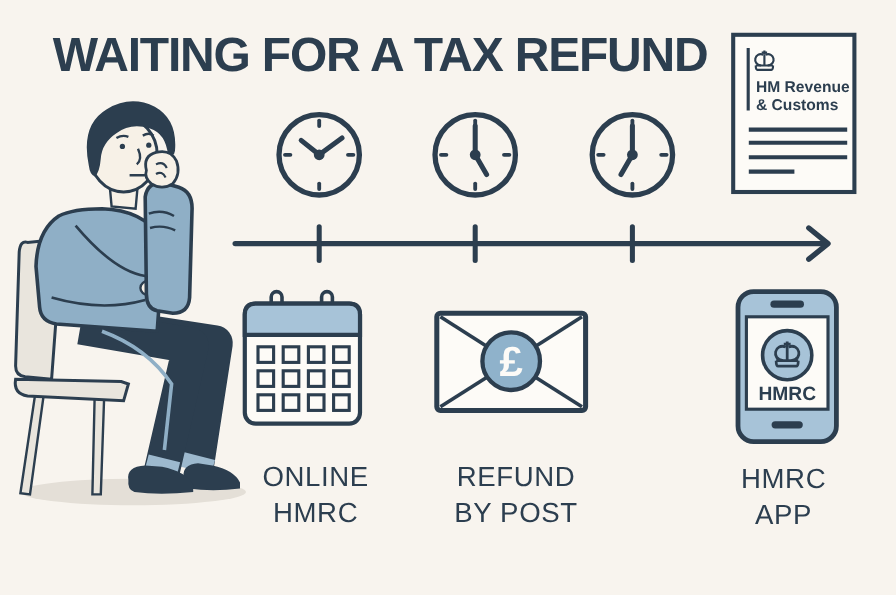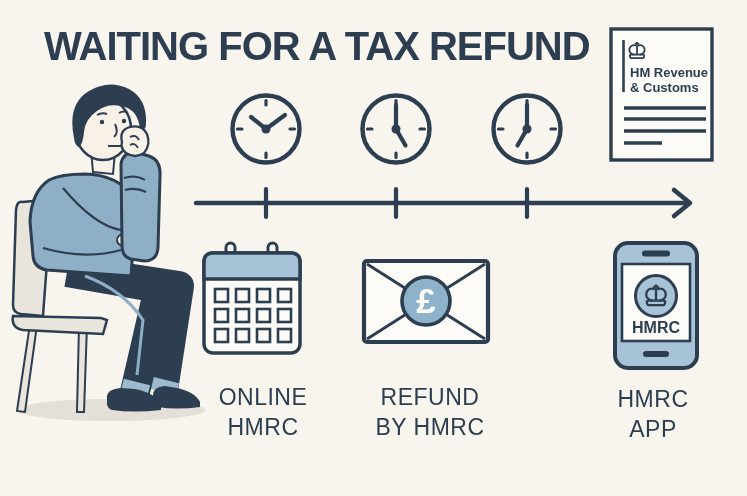--- a/index.html
+++ b/index.html
@@ -218,7 +218,7 @@
   </div>
   <div class="method-label" style="left:330px;top:382px">
     <div>REFUND</div>
-    <div>BY HMRC</div>
+    <div>BY POST</div>
   </div>
   <div class="method-label" style="left:553px;top:384px">
     <div>HMRC</div>

